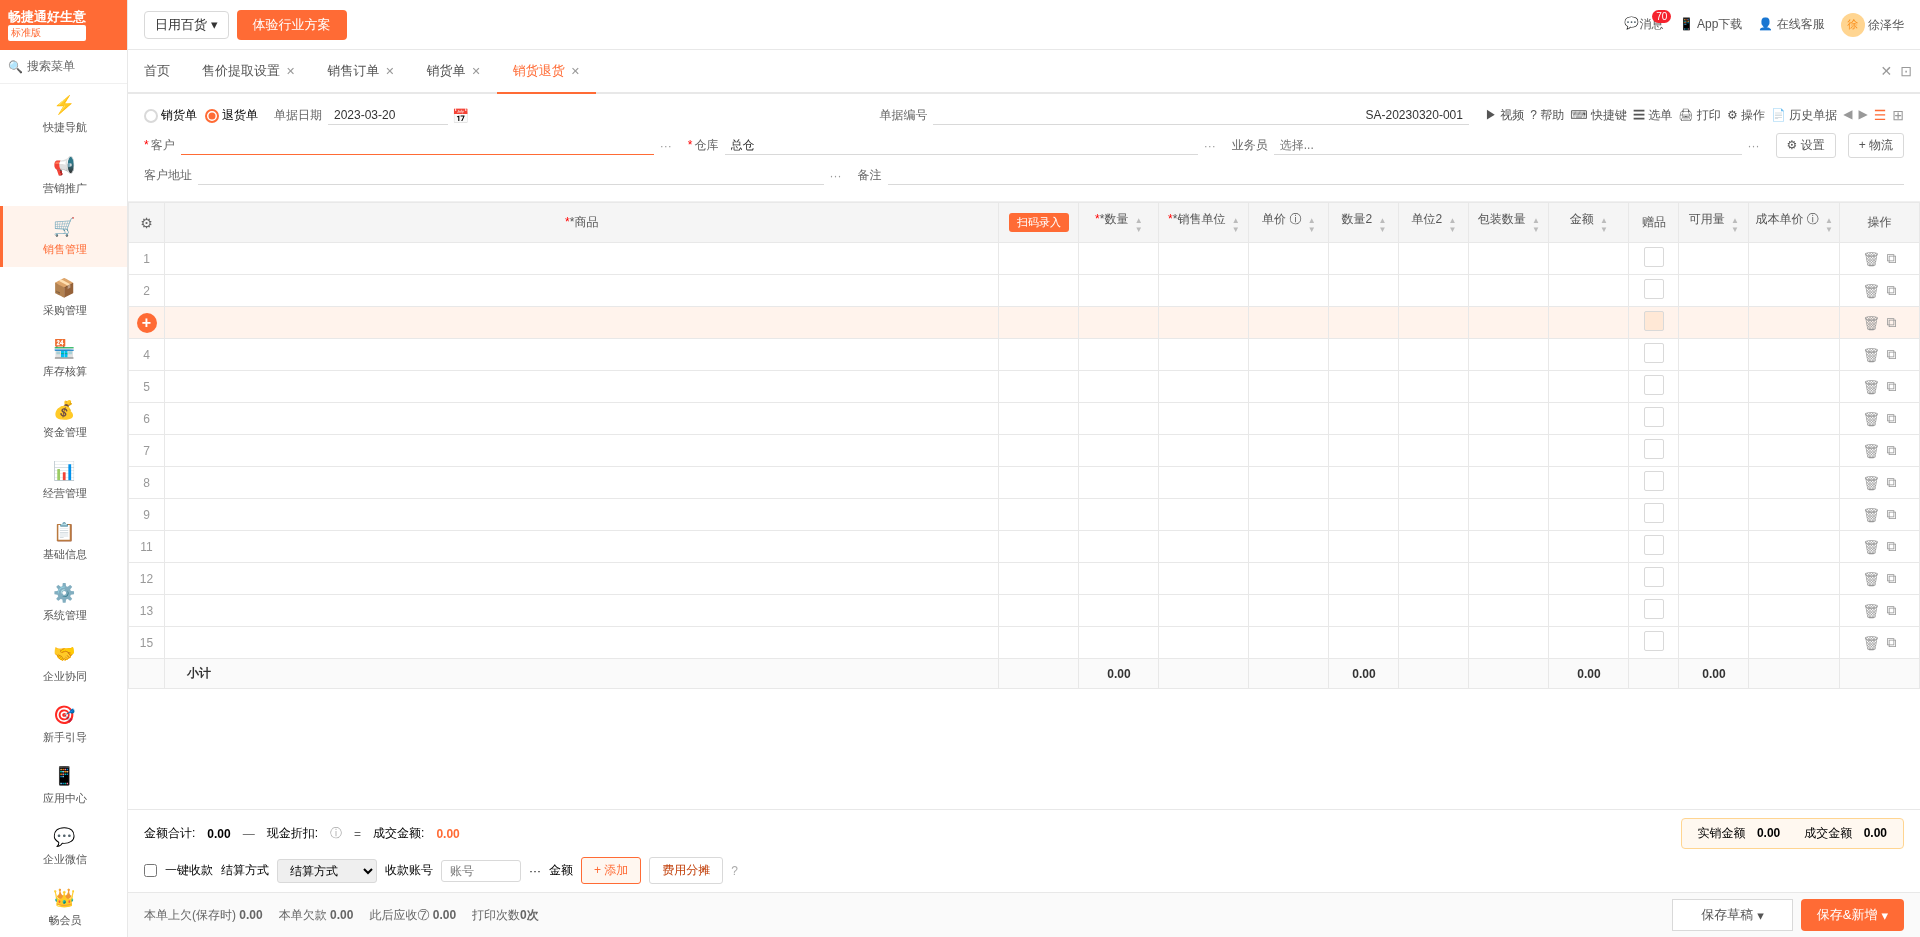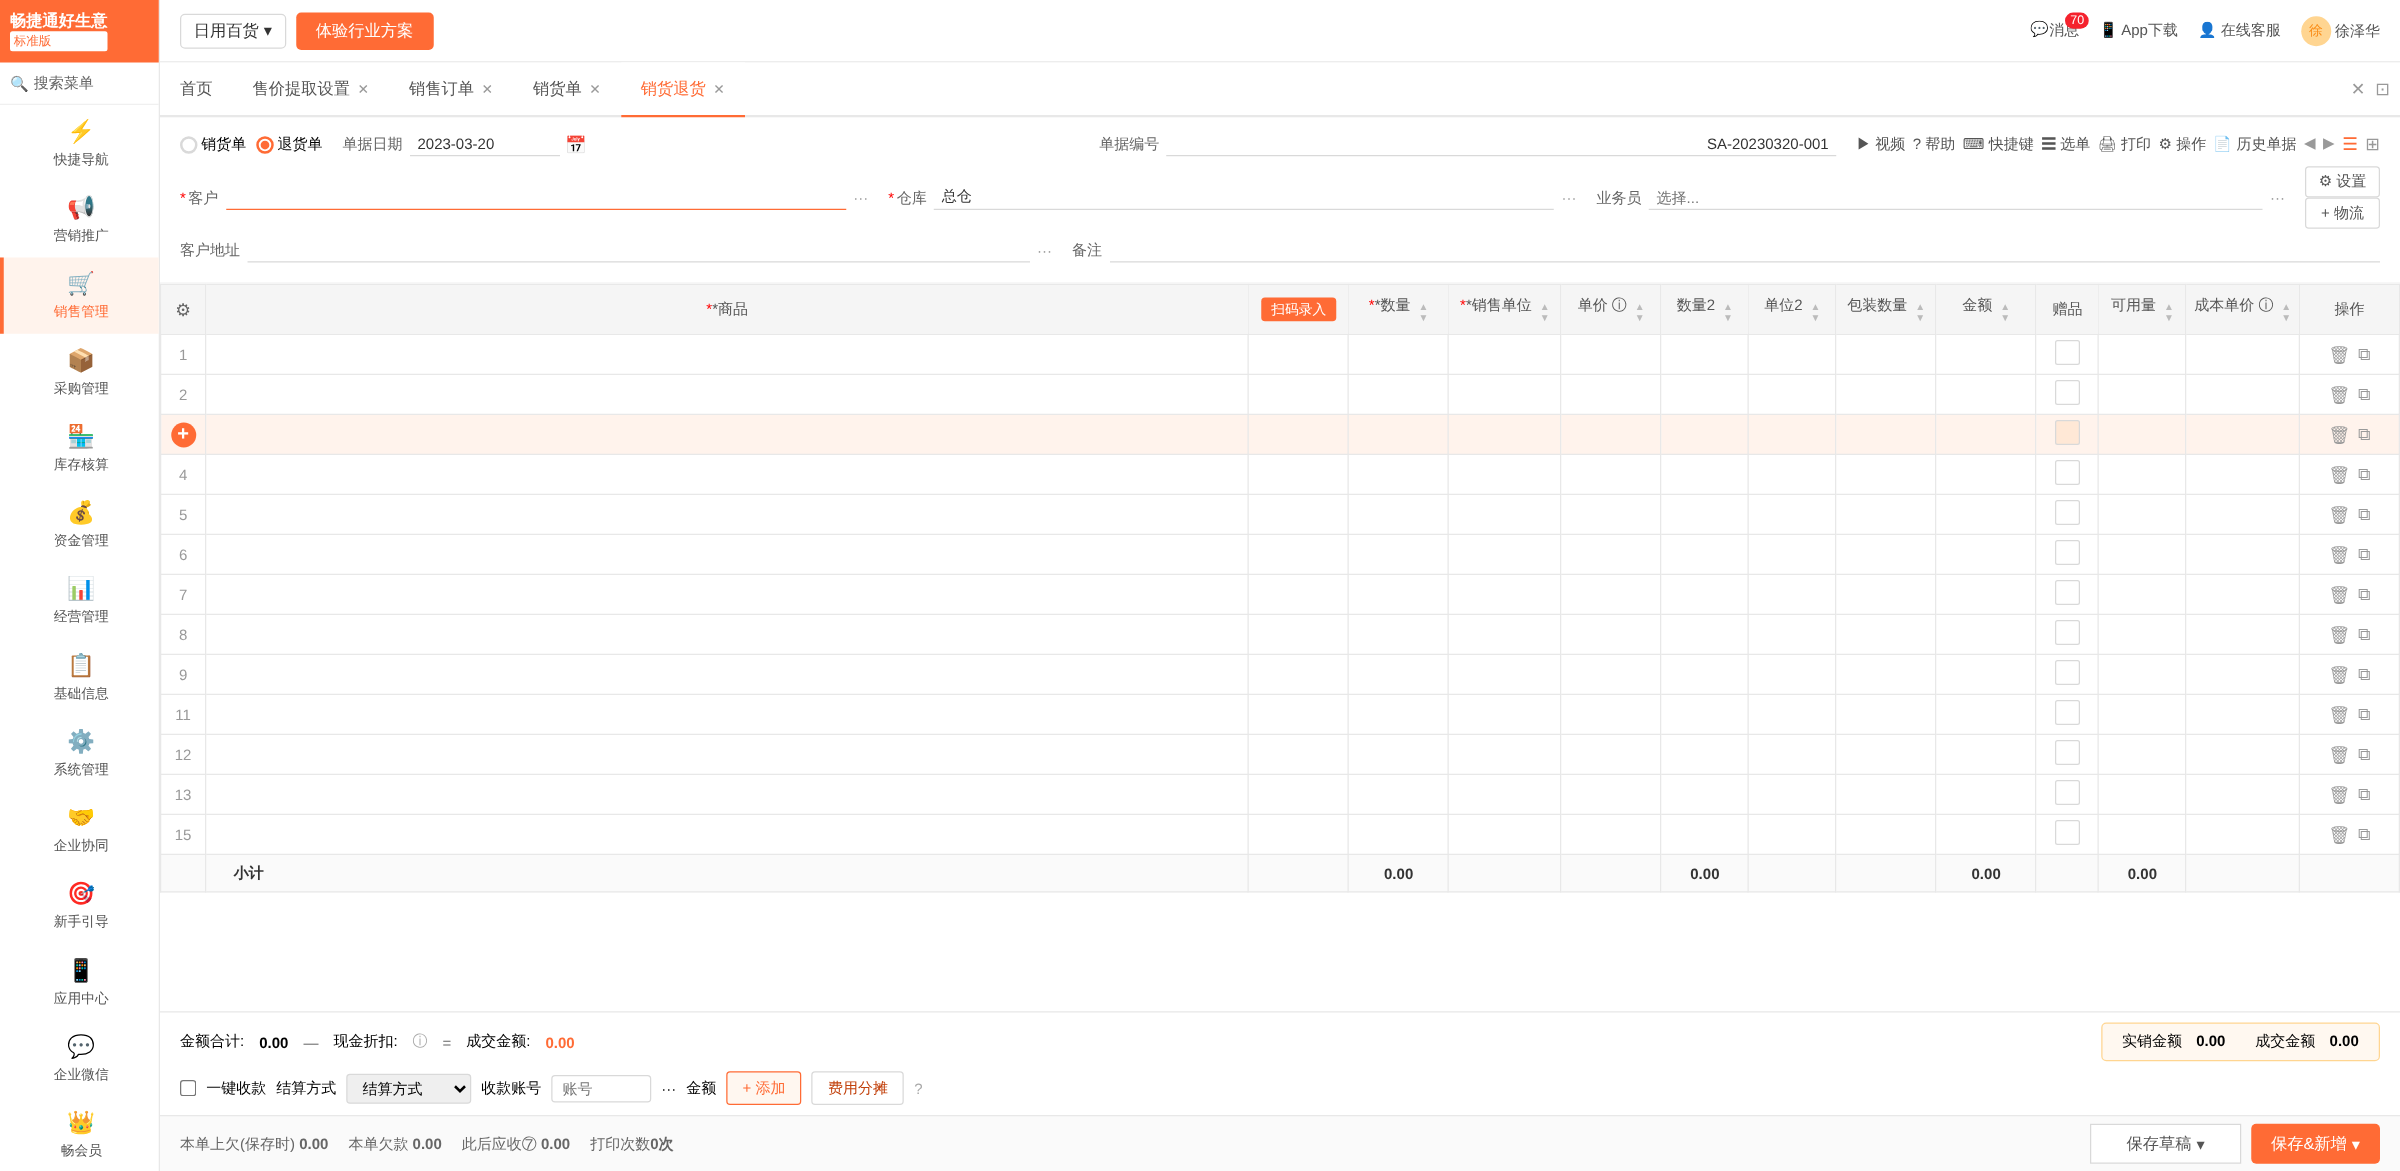--- a/index.html
+++ b/index.html
@@ -272,7 +272,7 @@
         <input class="form-input" type="text" placeholder="选择..." style="min-width: 100px;">
         <span class="form-dots">···</span>
       </div>
-      <div style="display:flex; flex-direction:column; gap:0; margin-left:auto;">
+      <div style="display:flex; flex-direction:row; gap:12px; margin-left:auto;">
         <button class="btn-setting">⚙ 设置</button>
         <button class="btn-logistics">+ 物流</button>
       </div>

